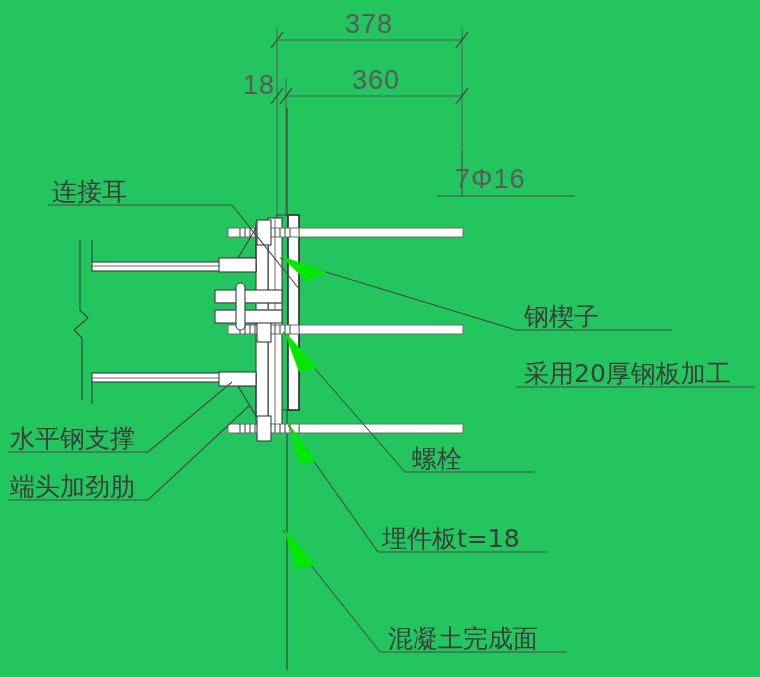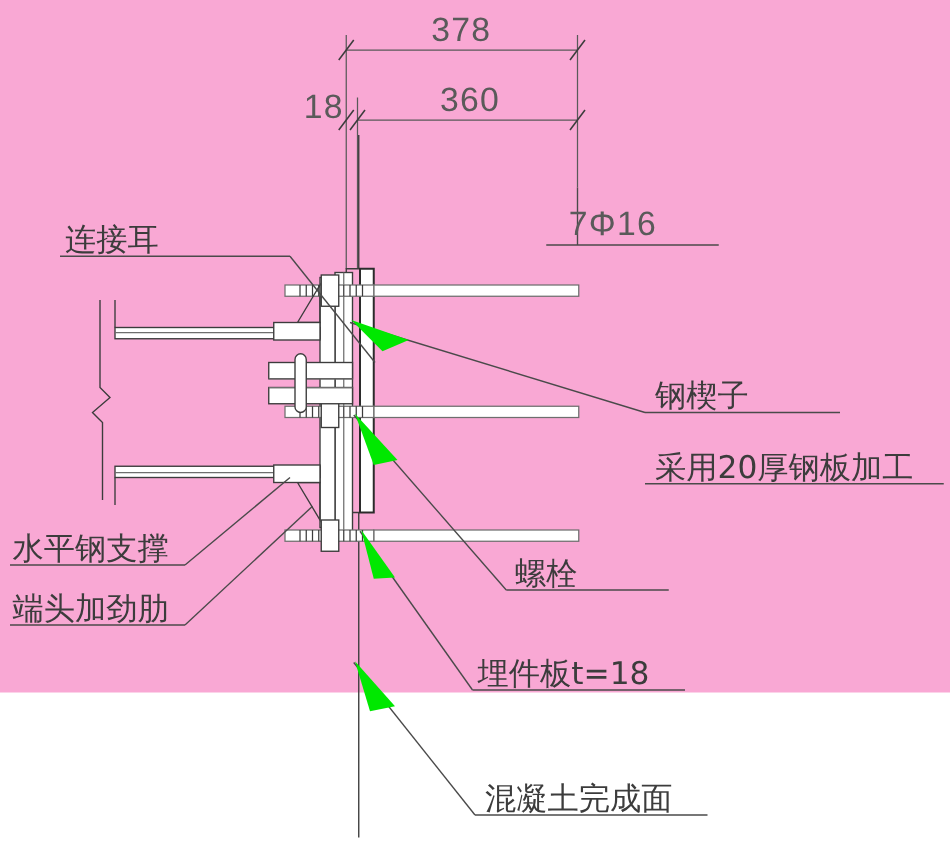--- a/index.html
+++ b/index.html
@@ -17,8 +17,8 @@
   #drawing-root {
     position: relative;
     width: 760px;
-    height: 554px;
-    background: #f9a8d4;
+    height: 677px;
+    background: #22c55e;
   }
   svg#cad {
     display: block;

